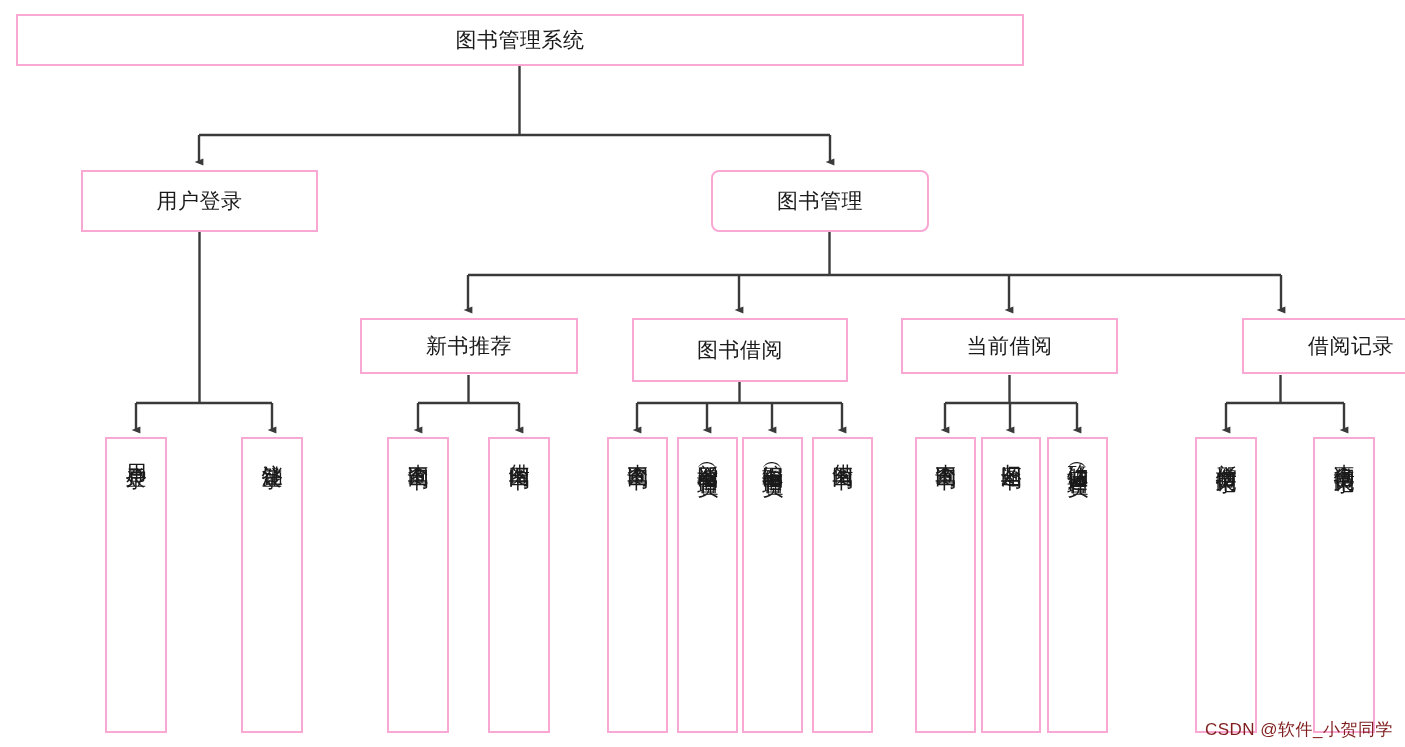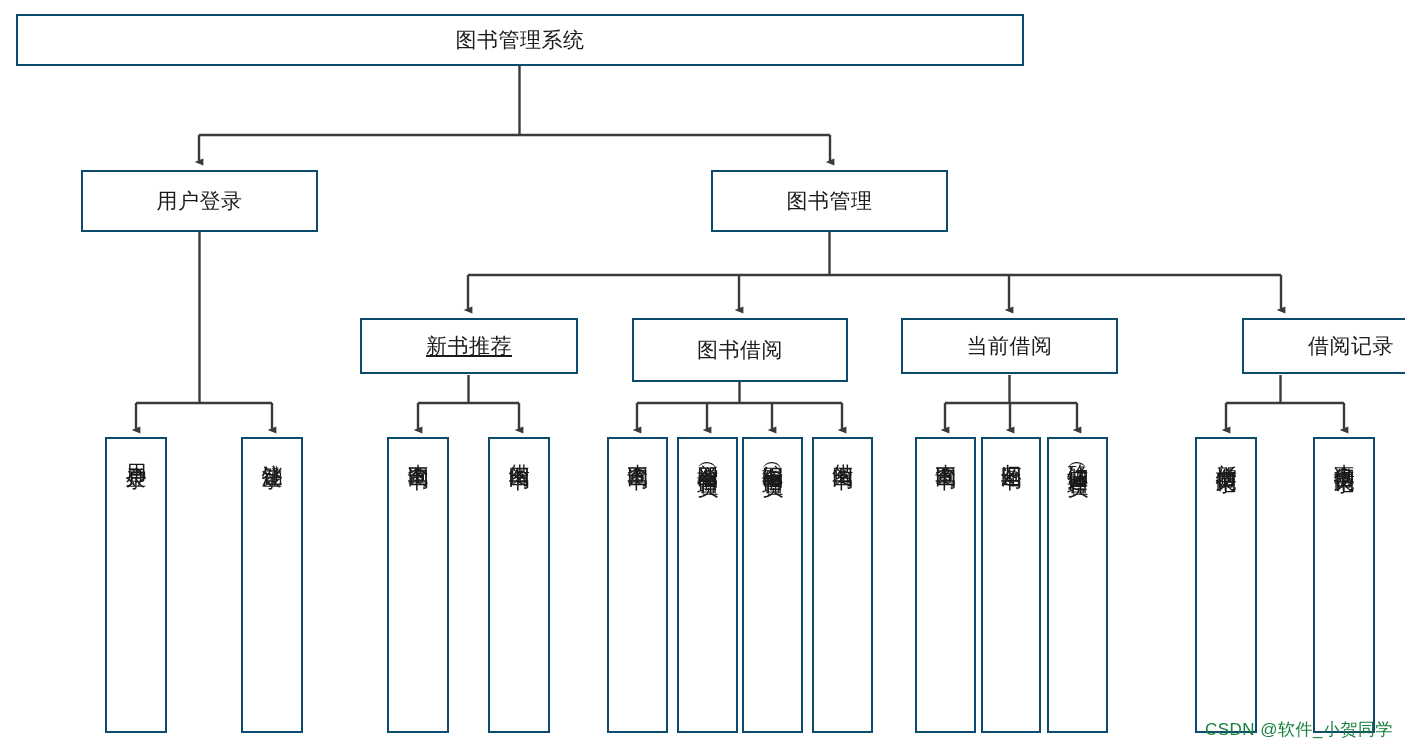--- a/index.html
+++ b/index.html
@@ -28,7 +28,7 @@
   .node {
     position: absolute;
     box-sizing: border-box;
-    border: 2px solid #0c4a6e;
+    border: 2px solid #f9a8d4;
     background: #ffffff;
     display: flex;
     align-items: center;

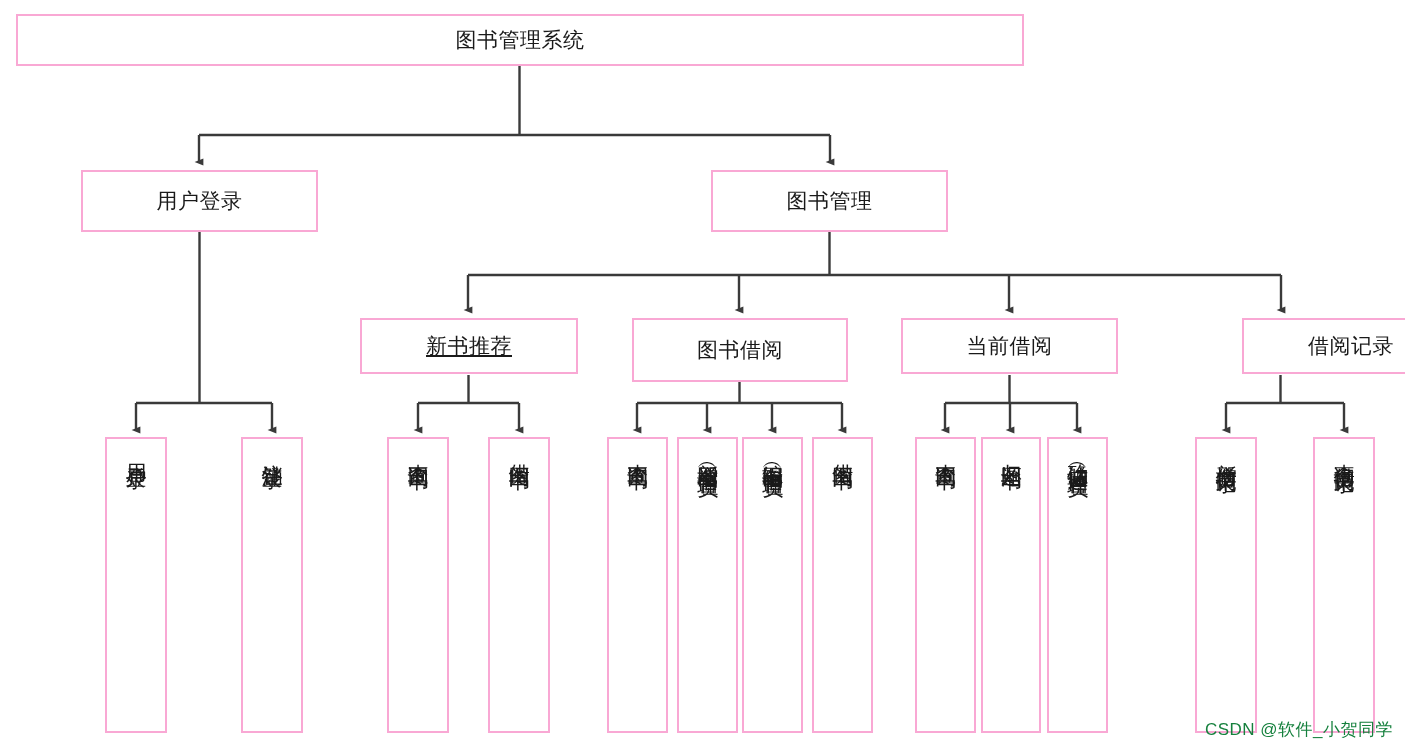--- a/index.html
+++ b/index.html
@@ -128,7 +128,7 @@
   <div class="node" style="left:81px; top:170px; width:237px; height:62px;">
     <span class="label">用户登录</span>
   </div>
-  <div class="node" style="left:711px; top:170px; width:237px; height:62px;">
+  <div class="node" style="left:711px; top:170px; width:218px; height:62px;border-radius:8px;">
     <span class="label">图书管理</span>
   </div>
 

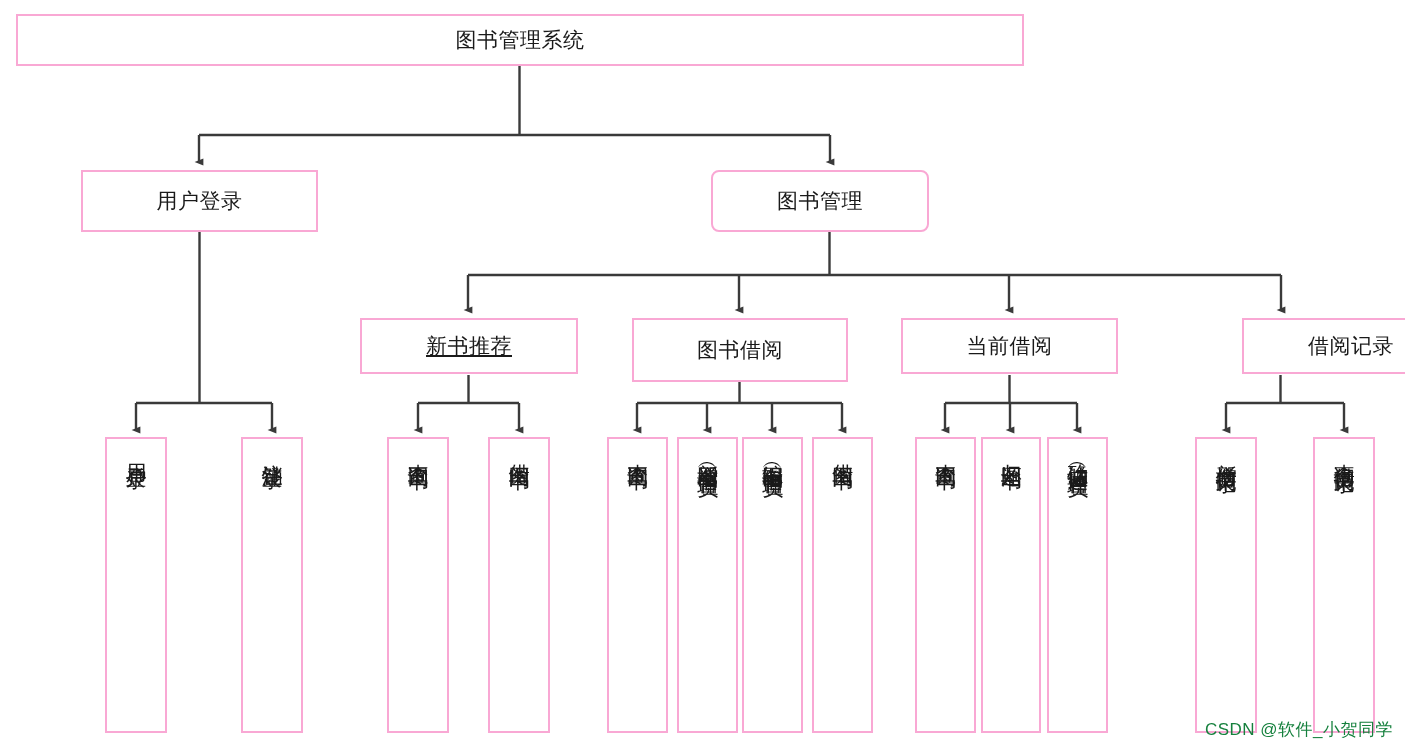--- a/index.html
+++ b/index.html
@@ -132,7 +132,7 @@
     <span class="label">图书管理</span>
   </div>
 
-  <div class="node" style="left:360px; top:318px; width:218px; height:56px;text-decoration:underline;">
+  <div class="node" style="left:360px; top:318px; width:218px; height:56px;">
     <span class="label">新书推荐</span>
   </div>
   <div class="node" style="left:632px; top:318px; width:216px; height:64px;">

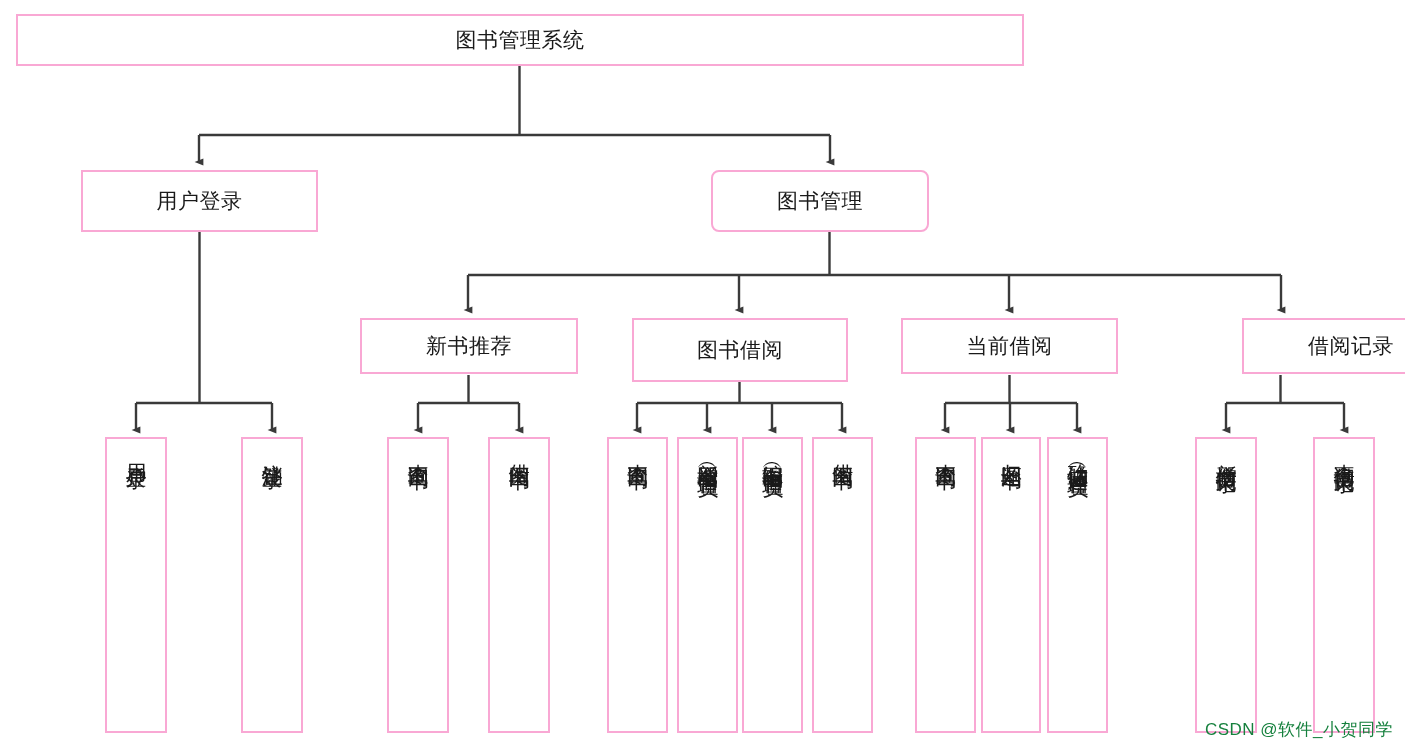--- a/index.html
+++ b/index.html
@@ -58,7 +58,7 @@
     right: 12px;
     bottom: 6px;
     font-size: 17px;
-    color: #15803d;
+    color: #7f1d1d;
     white-space: nowrap;
     letter-spacing: 0.5px;
     text-align: center;

